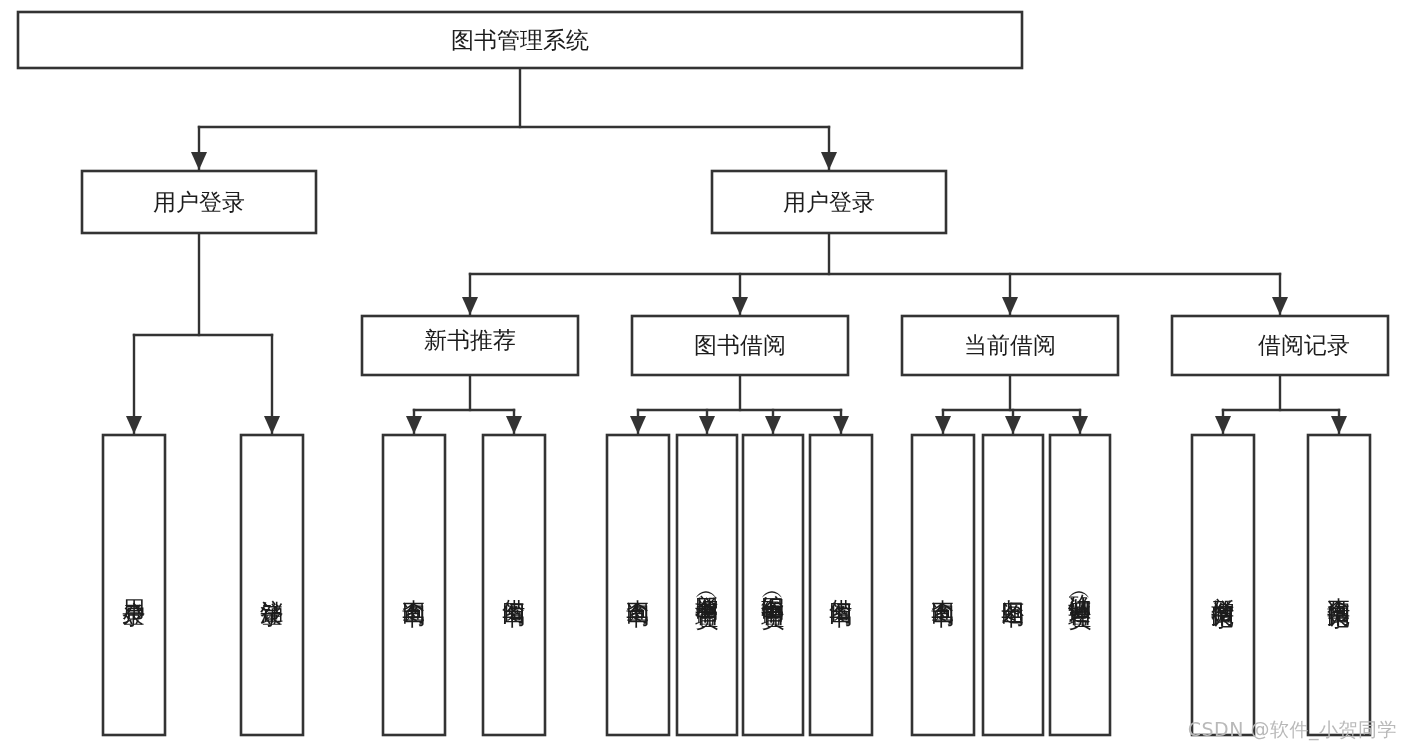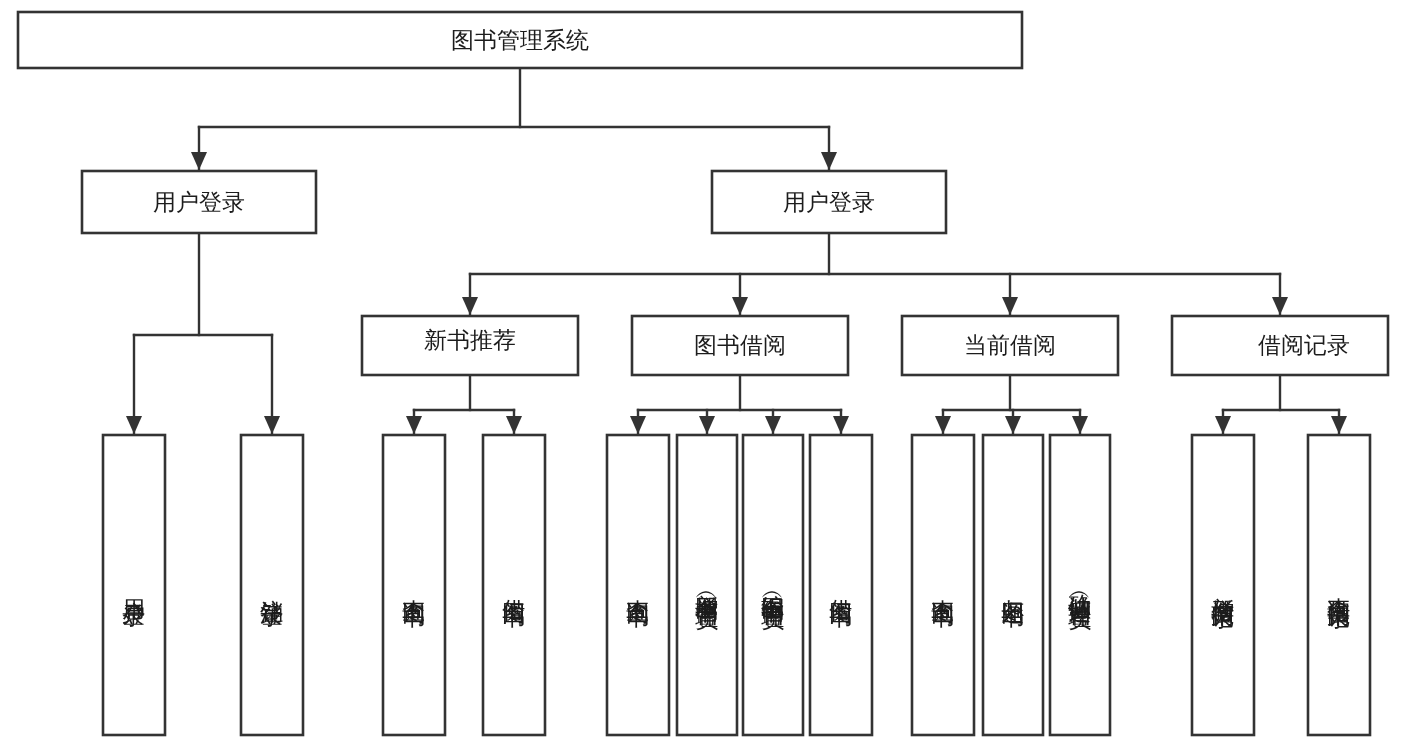--- a/index.html
+++ b/index.html
@@ -179,6 +179,7 @@
       <div class="node-label vertical" style="left: 1308px; top: 435px; width: 62px; height: 300px;">查询借阅记录</div>
     </div>
 
+  <div class="watermark">CSDN @软件_小贺同学</div>
 </div>
 
 </body></html>

